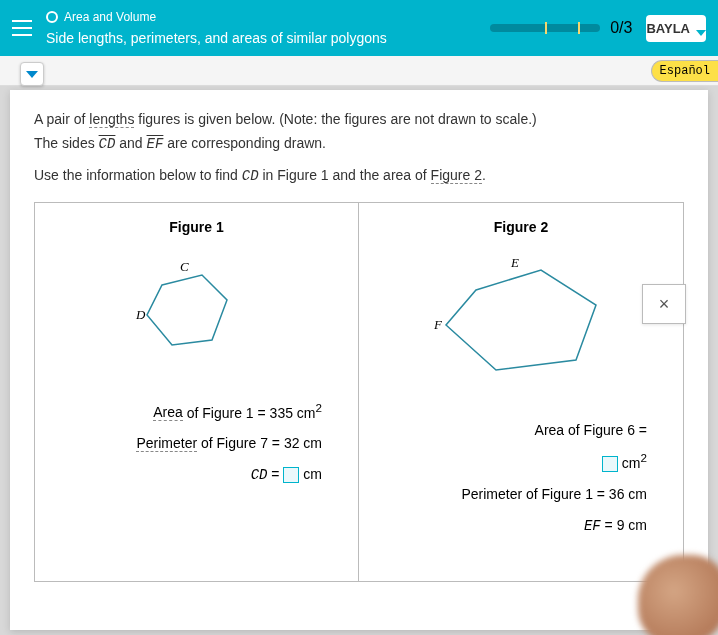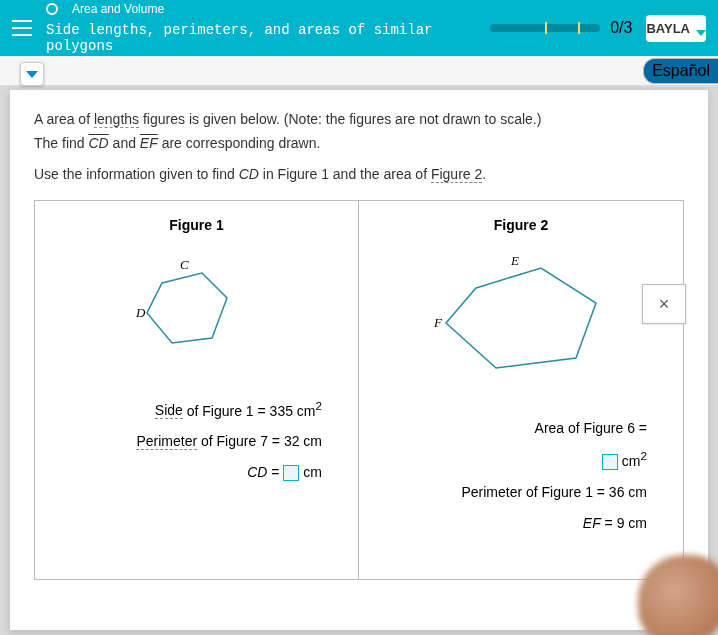--- a/index.html
+++ b/index.html
@@ -28,7 +28,7 @@
 }
 .menu-icon span { display: block; height: 2px; background: #fff; }
 .header-titles { flex: 1; }
-.header-top { font-size: 12px; display: flex; align-items: center; gap: 14px; }
+.header-top { font-size: 12px; display: flex; align-items: center; gap: 6px; }
 .header-top .dot { width: 12px; height: 12px; border-radius: 50%; border: 2px solid #fff; display: inline-block; }
 .header-sub { font-size: 14px; margin-top: 6px; font-family: Liberation Mono, monospace; }
 .progress-group { display: flex; align-items: center; gap: 10px; }

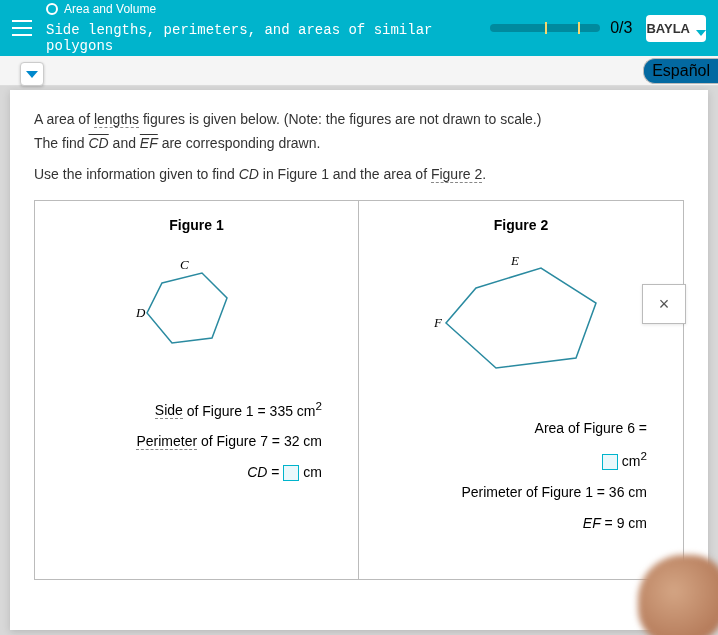--- a/index.html
+++ b/index.html
@@ -30,7 +30,7 @@
 .header-titles { flex: 1; }
 .header-top { font-size: 12px; display: flex; align-items: center; gap: 6px; }
 .header-top .dot { width: 12px; height: 12px; border-radius: 50%; border: 2px solid #fff; display: inline-block; }
-.header-sub { font-size: 14px; margin-top: 6px; font-family: Liberation Mono, monospace; }
+.header-sub { font-size: 14px; margin-top: 6px; }
 .progress-group { display: flex; align-items: center; gap: 10px; }
 .progress-bar { width: 110px; height: 8px; background: #008a9e; border-radius: 4px; position: relative; }
 .progress-bar::before {

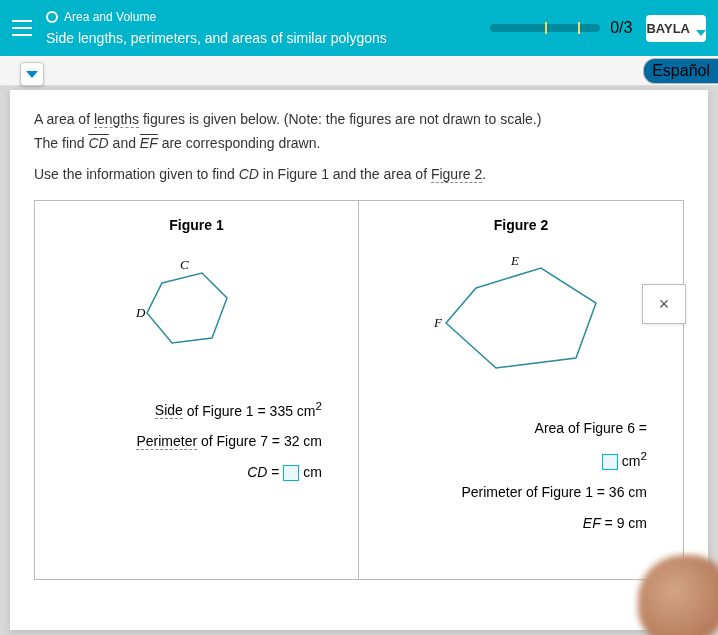--- a/index.html
+++ b/index.html
@@ -57,7 +57,7 @@
 }
 .espanol {
   border: 1px solid #bbb; border-right: none; border-radius: 12px 0 0 12px;
-  font-size: 16px; padding: 3px 8px; background: #0369a1; cursor: pointer;
+  font-size: 12px; padding: 3px 8px; background: #fde047; cursor: pointer; font-family: Liberation Mono, monospace;
 }
 .collapse-btn {
   position: absolute; left: 20px; top: 62px;

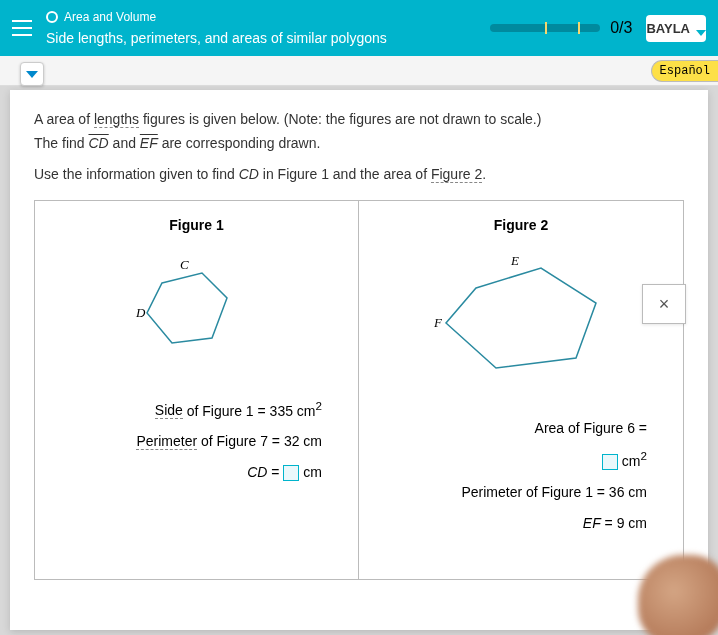--- a/index.html
+++ b/index.html
@@ -148,7 +148,7 @@
 <div class="content">
 
   <div class="intro">
-    <span>A area of </span><span class="uline">lengths</span><span> figures is given below. (Note: the figures are not drawn to scale.)</span><br>
+    <span>A pair of </span><span class="uline">lengths</span><span> figures is given below. (Note: the figures are not drawn to scale.)</span><br>
     <span>The find </span><span class="italic overline">CD</span><span> and </span><span class="italic overline">EF</span><span> are corresponding drawn.</span>
   </div>
 

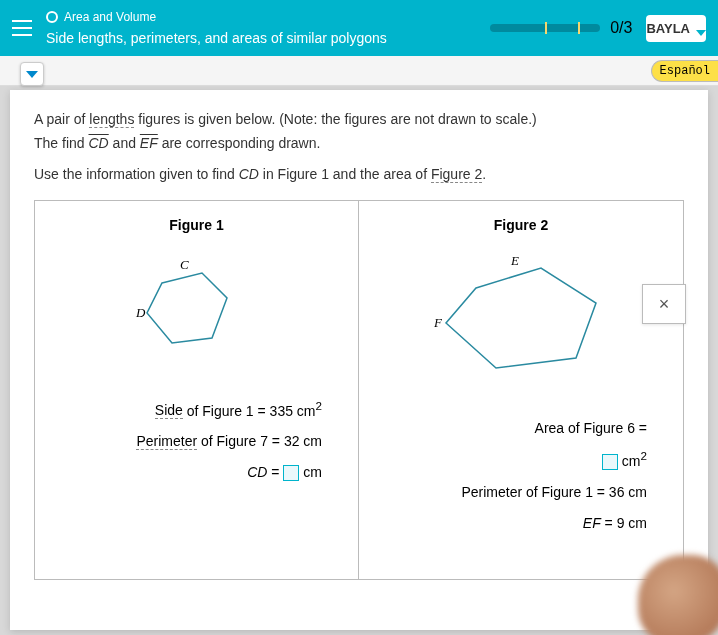--- a/index.html
+++ b/index.html
@@ -149,7 +149,7 @@
 
   <div class="intro">
     <span>A pair of </span><span class="uline">lengths</span><span> figures is given below. (Note: the figures are not drawn to scale.)</span><br>
-    <span>The find </span><span class="italic overline">CD</span><span> and </span><span class="italic overline">EF</span><span> are corresponding drawn.</span>
+    <span>The sides </span><span class="italic overline">CD</span><span> and </span><span class="italic overline">EF</span><span> are corresponding drawn.</span>
   </div>
 
   <div class="instruction">

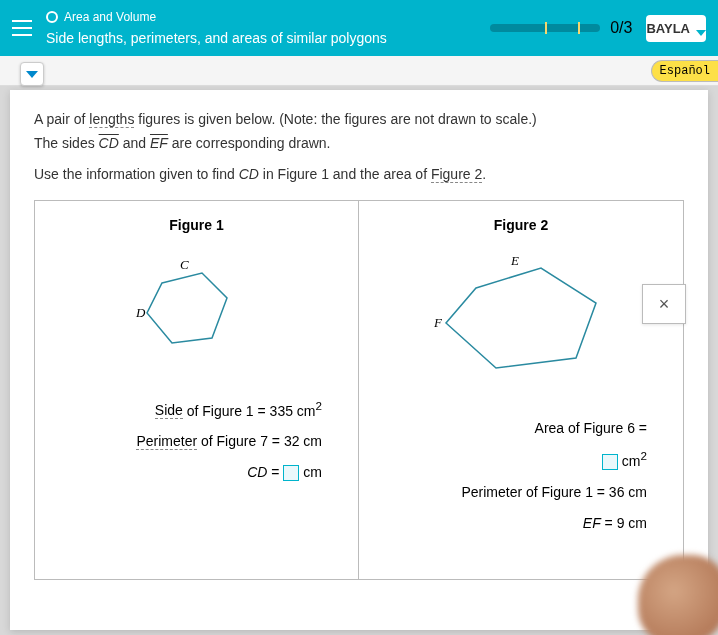--- a/index.html
+++ b/index.html
@@ -79,7 +79,7 @@
 .overline { text-decoration: overline; }
 .instruction { font-size: 14px; color: #333; margin: 10px 0 18px 0; }
 .instruction .uline { border-bottom: 1px dashed #888; }
-.italic { font-style: italic; font-family: Liberation Sans, sans-serif; text-align: right; }
+.italic { font-style: italic; font-family: Liberation Mono, monospace; text-align: right; }
 .figures-row { display: flex; gap: 0; }
 .figure-box {
   border: 1px solid #bbb;

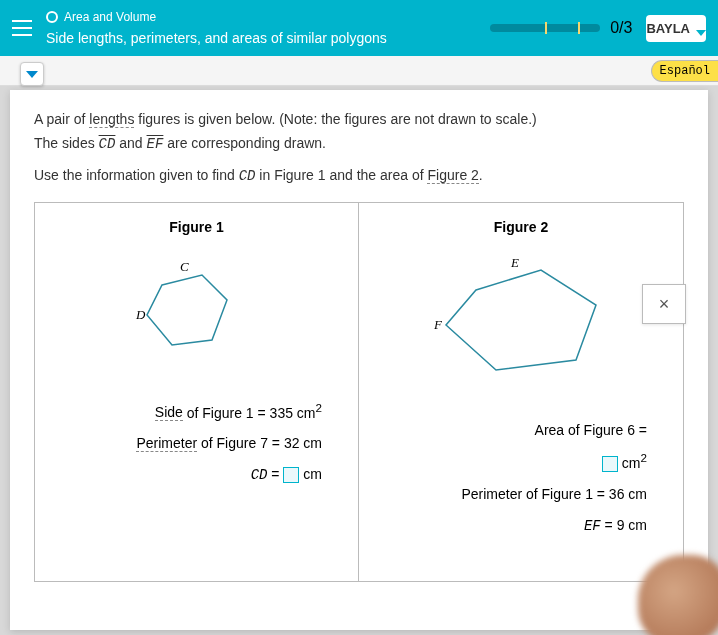--- a/index.html
+++ b/index.html
@@ -153,7 +153,7 @@
   </div>
 
   <div class="instruction">
-    <span>Use the information given to find </span><span class="italic">CD</span><span> in Figure 1 and the area of </span><span class="uline">Figure 2</span><span>.</span>
+    <span>Use the information below to find </span><span class="italic">CD</span><span> in Figure 1 and the area of </span><span class="uline">Figure 2</span><span>.</span>
   </div>
 
   <div class="figures-row">

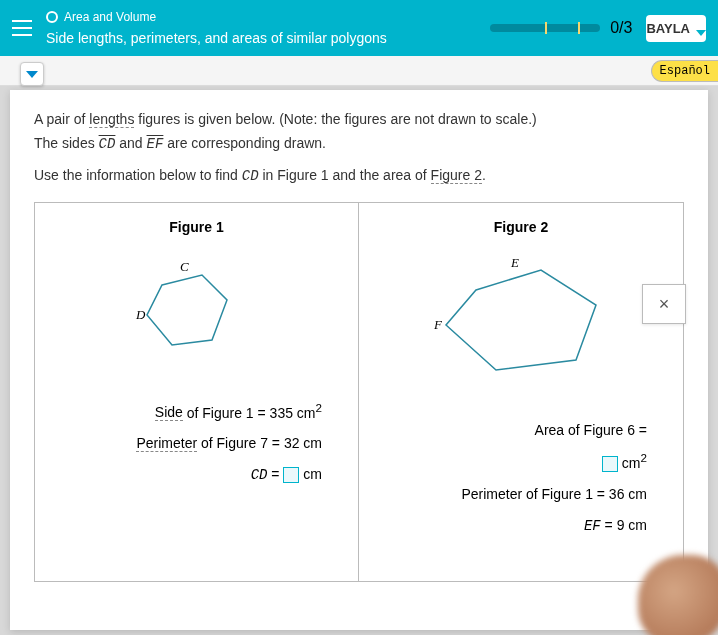--- a/index.html
+++ b/index.html
@@ -166,7 +166,7 @@
         <text x="4" y="64" font-size="13" font-style="italic" font-family="Times New Roman">D</text>
       </svg>
       <div class="fig-info">
-        <div><span class="uline">Side</span><span> of Figure 1 = 335 cm</span><sup>2</sup></div>
+        <div><span class="uline">Area</span><span> of Figure 1 = 335 cm</span><sup>2</sup></div>
         <div><span class="uline">Perimeter</span><span> of Figure 7 = 32 cm</span></div>
         <div><span class="italic">CD</span><span> = </span><span class="input-box"></span><span> cm</span></div>
       </div>

